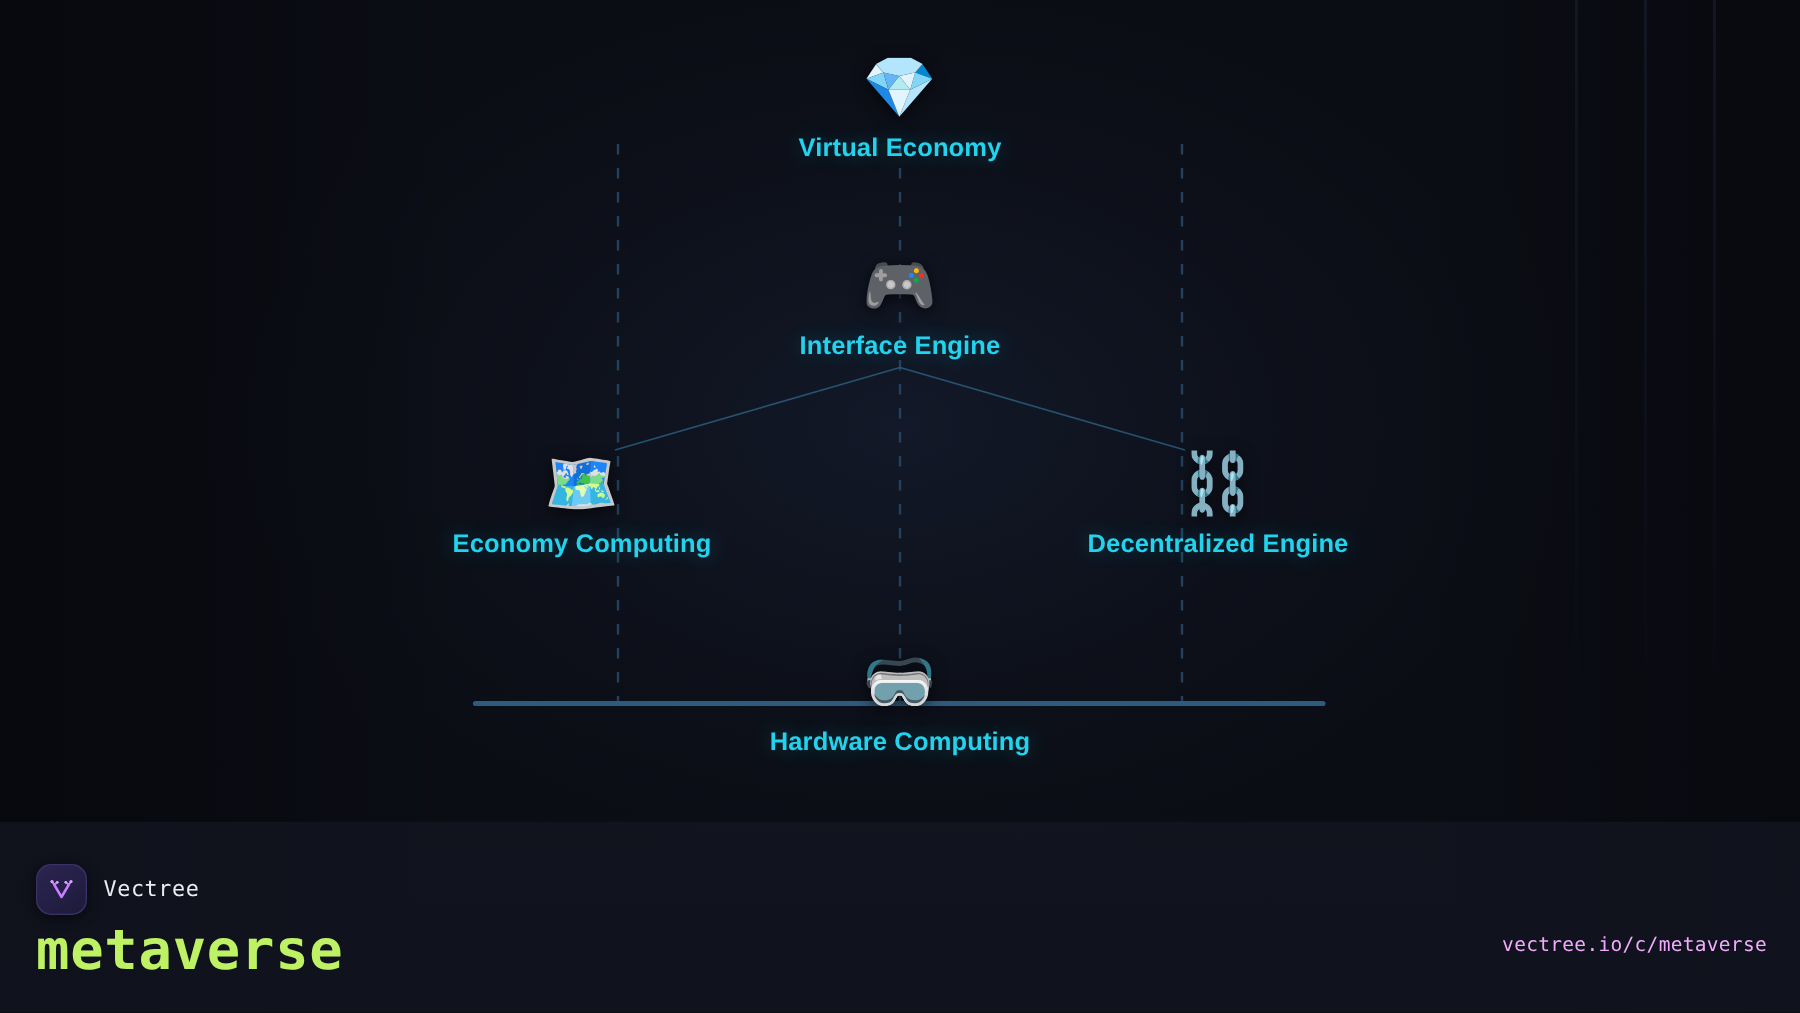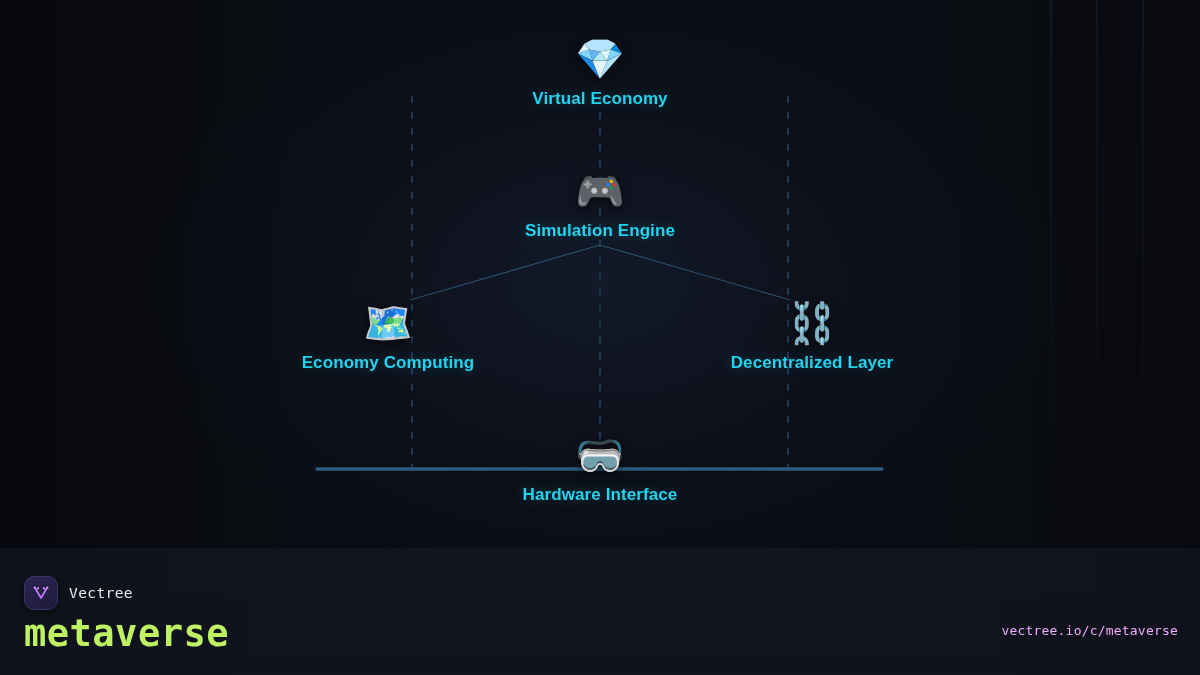--- a/index.html
+++ b/index.html
@@ -161,7 +161,7 @@
 
 <div class="node" style="left:600px; top:168px">
   <span class="node-icon">🎮</span>
-  <span class="node-label">Simulation Engine</span>
+  <span class="node-label">Interface Engine</span>
 </div>
 
 <div class="node" style="left:388px; top:300px">

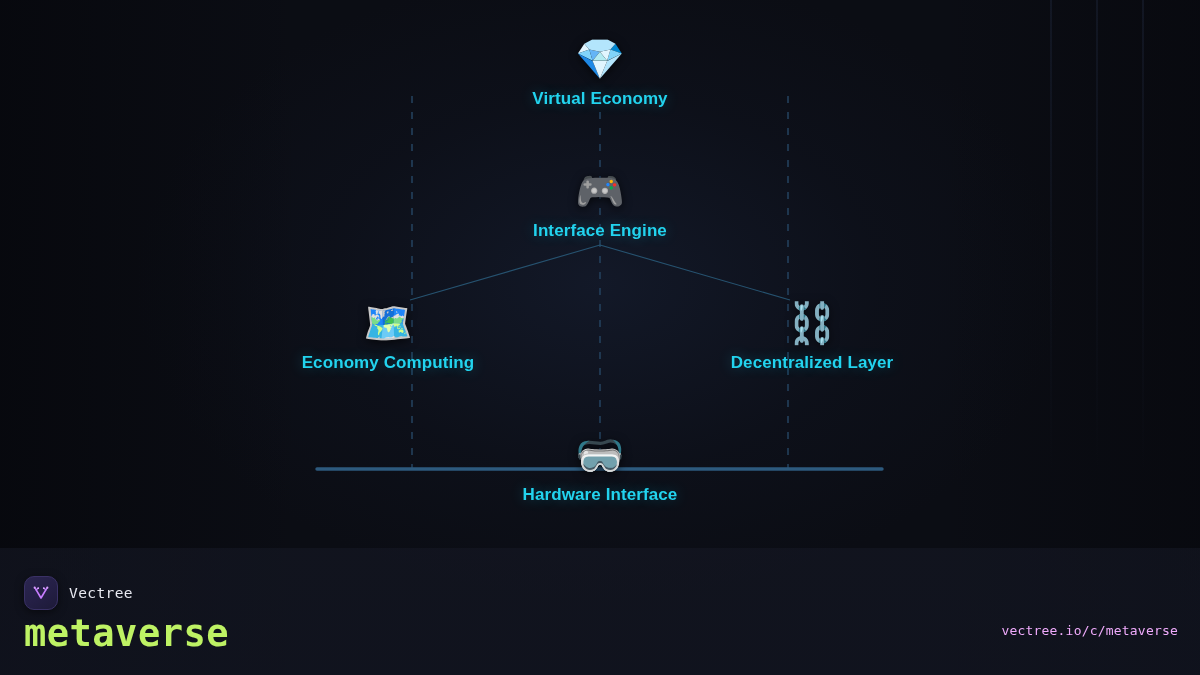--- a/index.html
+++ b/index.html
@@ -171,7 +171,7 @@
 
 <div class="node" style="left:812px; top:300px">
   <span class="node-icon">⛓️</span>
-  <span class="node-label">Decentralized Layer</span>
+  <span class="node-label">Decentralized Engine</span>
 </div>
 
 <div class="node" style="left:600px; top:432px">

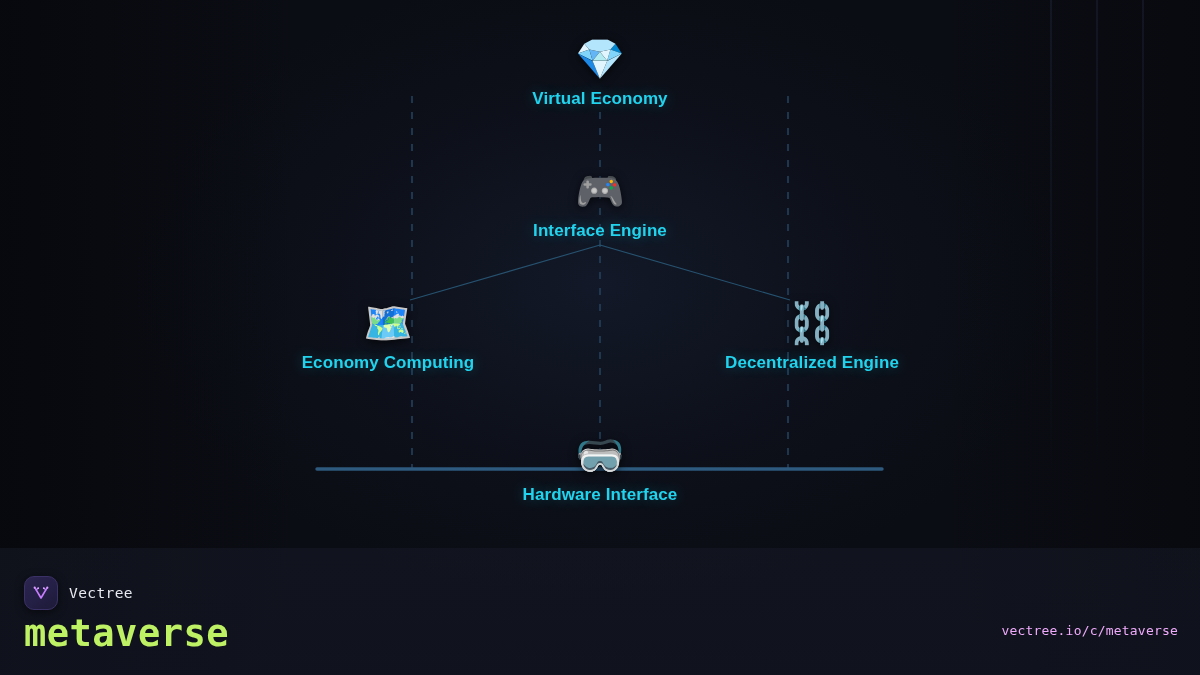--- a/index.html
+++ b/index.html
@@ -176,7 +176,7 @@
 
 <div class="node" style="left:600px; top:432px">
   <span class="node-icon">🥽</span>
-  <span class="node-label">Hardware Interface</span>
+  <span class="node-label">Hardware Computing</span>
 </div>
 
 <div class="footer-brand">

